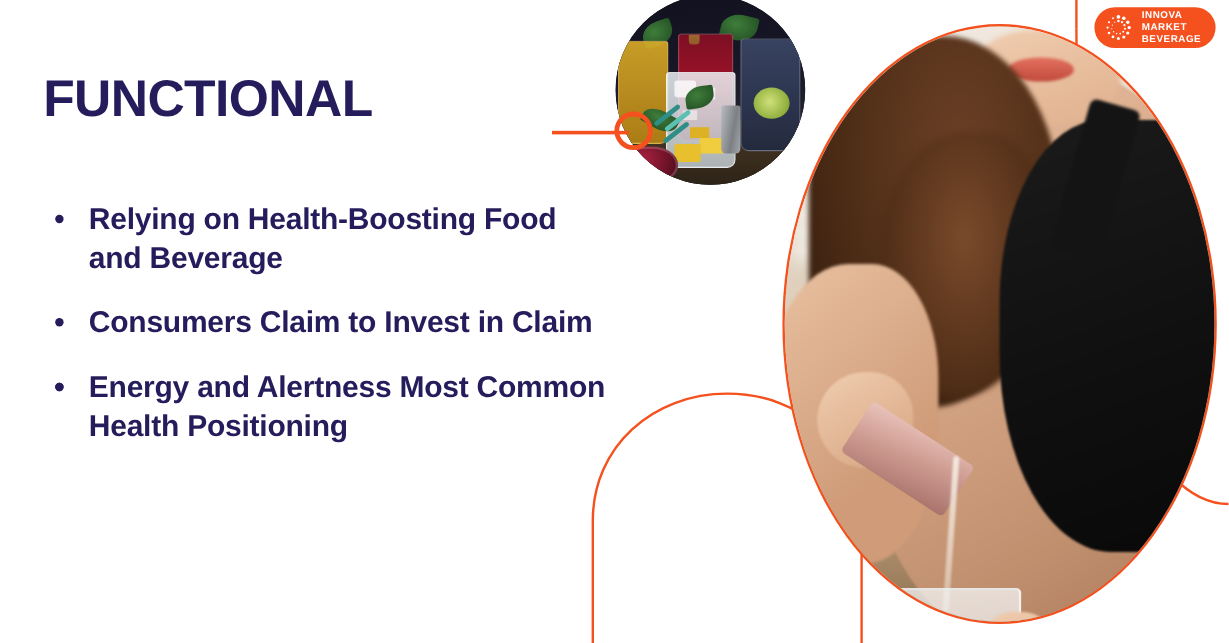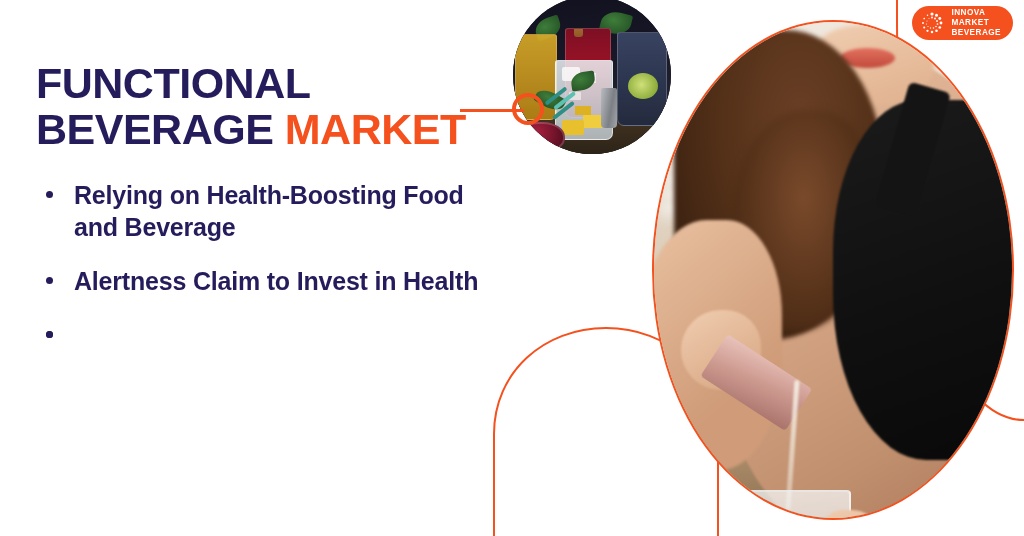--- a/index.html
+++ b/index.html
@@ -375,9 +375,6 @@
 
   <h1 class="headline">
     <span class="l1 t-navy">FUNCTIONAL</span>
-    <span class="l2">
-      <span class="t-navy">BEVERAGE </span><span class="t-orange">MARKET</span>
-    </span>
   </h1>
 
   <div class="connector"></div>

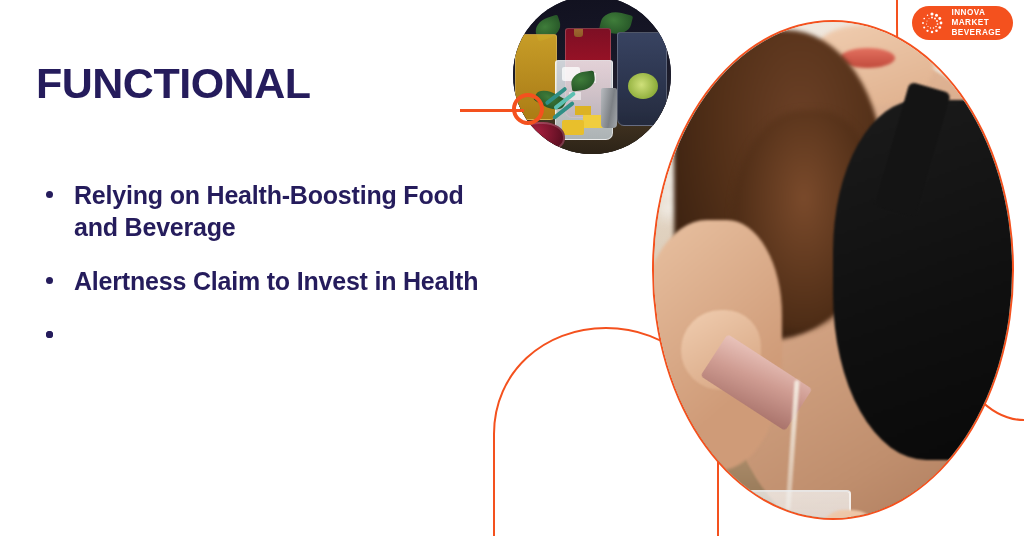--- a/index.html
+++ b/index.html
@@ -74,7 +74,7 @@
   .bullets {
     position: absolute;
     left: 36px;
-    top: 179px;
+    top: 167px;
     width: 470px;
     z-index: 6;
     margin: 0;

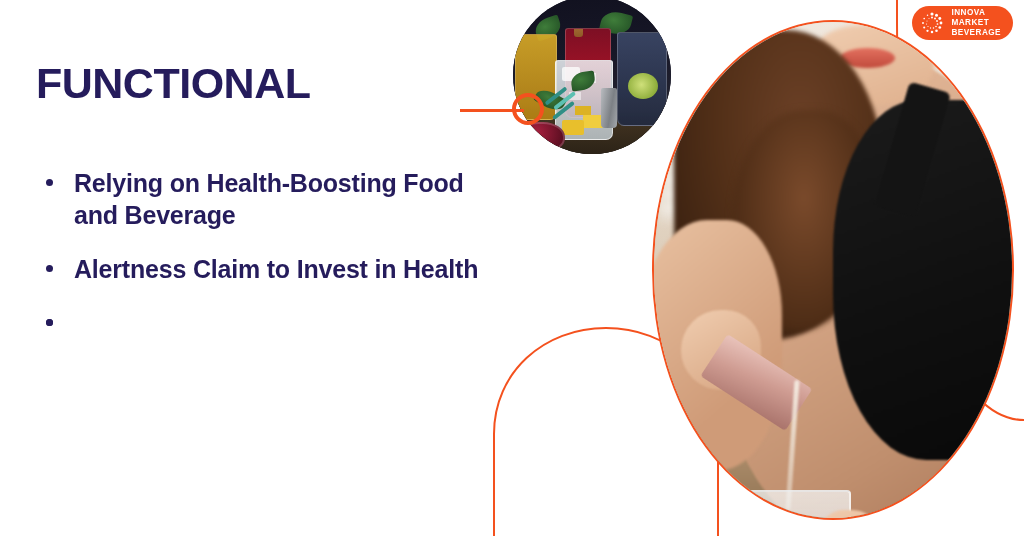--- a/index.html
+++ b/index.html
@@ -387,7 +387,7 @@
     </li>
     <li class="bullet">
       <span class="dot"></span>
-      <span>Alertness Claim to Invest in Health</span>
+      <span>Consumers Claim to Invest in Claim</span>
     </li>
     <li class="bullet">
       <span class="dot"></span>

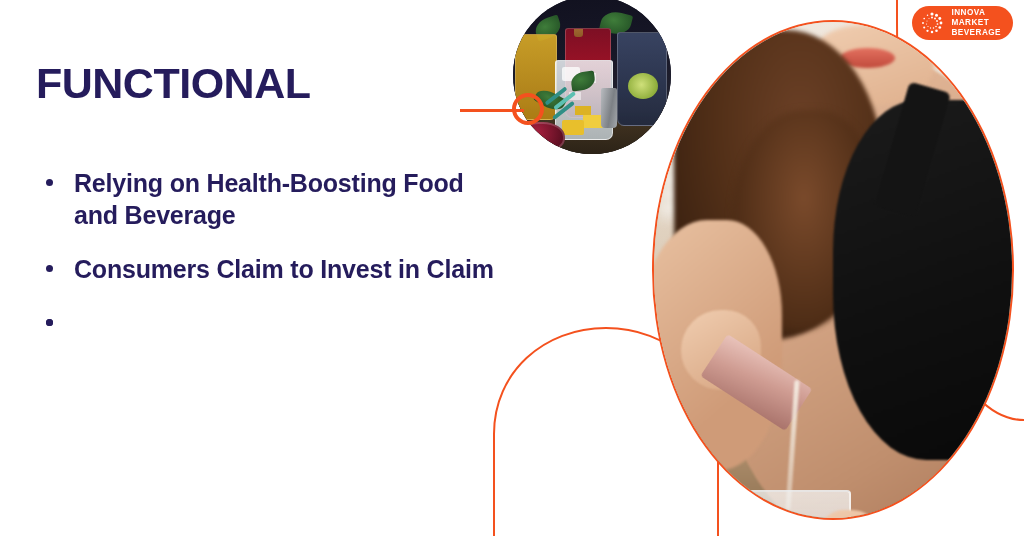--- a/index.html
+++ b/index.html
@@ -394,6 +394,7 @@
     </li>
     <li class="bullet">
       <span class="dot"></span>
+      <span>Energy and Alertness Most Common Health Positioning</span>
     </li>
   </ul>
 

